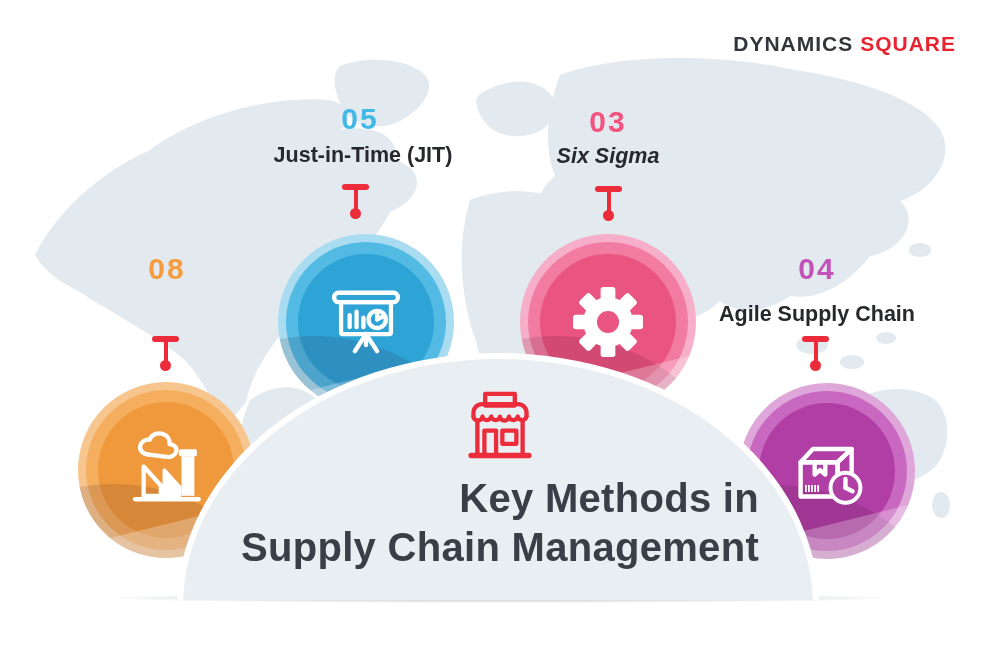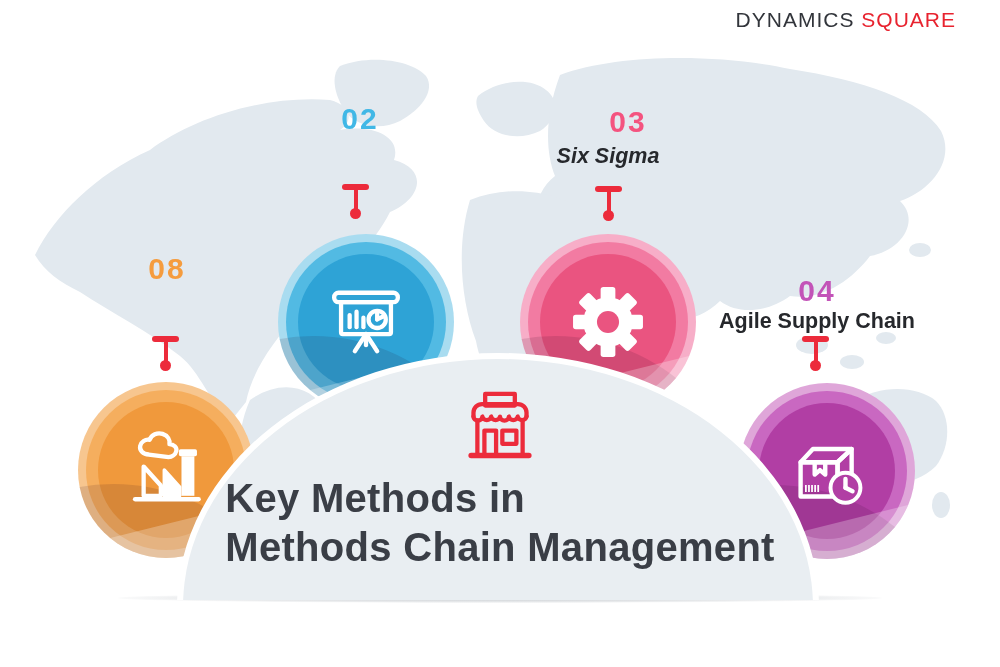--- a/index.html
+++ b/index.html
@@ -11,8 +11,8 @@
   .map path, .map ellipse { fill:#E2E9EF; }
 
   
-  .logo { position:absolute; top:8px; right:44px; z-index:4;
-          font-size:21px; font-weight:400; letter-spacing:1px; color:#32353B; white-space:nowrap;margin-left:24px; }
+  .logo { position:absolute; top:32px; right:44px; z-index:4;
+          font-size:21px; font-weight:700; letter-spacing:1px; color:#32353B; white-space:nowrap;margin-left:24px; }
   .logo .red { color:#E8232F; }
 
   

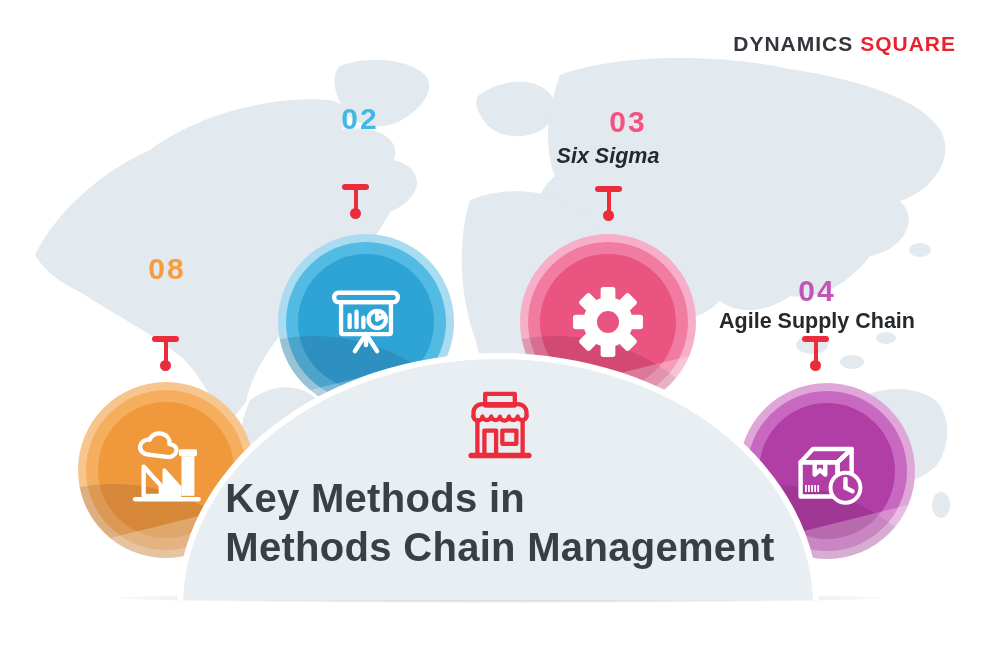--- a/index.html
+++ b/index.html
@@ -121,7 +121,7 @@
     </svg>
   </div>
 
-  <div class="num n2 m2">02</div>
+  <div class="num n2 m2">05</div>
   <div class="pin p2">
       <span class="pin-bar"></span>
       <span class="pin-stem"></span>

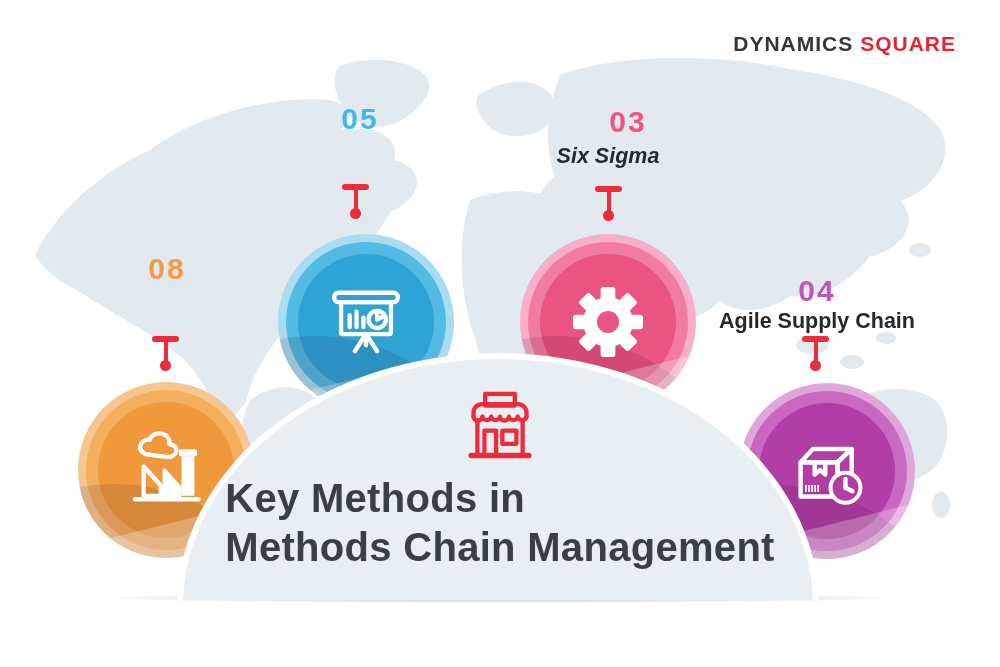--- a/index.html
+++ b/index.html
@@ -30,7 +30,7 @@
   .label.l1 { left:167px; top:293px; }
   .num.n2   { left:360px; top:102px; }
   .label.l2 { left:363px; top:143px; }
-  .num.n3   { left:608px; top:105px;margin-left:20px; }
+  .num.n3   { left:608px; top:105px; }
   .label.l3 { left:608px; top:144px;font-style:italic; }
   .num.n4   { left:817px; top:252px;margin-top:22px; }
   .label.l4 { left:817px; top:309px; }

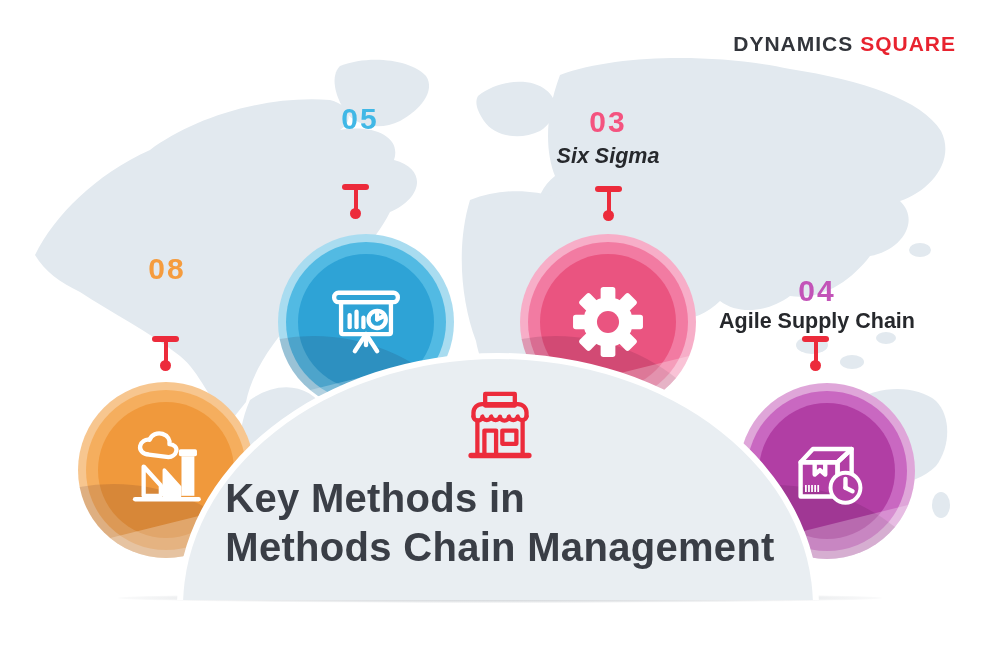--- a/index.html
+++ b/index.html
@@ -122,6 +122,7 @@
   </div>
 
   <div class="num n2 m2">05</div>
+  <div class="label l2">Just-in-Time (JIT)</div>
   <div class="pin p2">
       <span class="pin-bar"></span>
       <span class="pin-stem"></span>

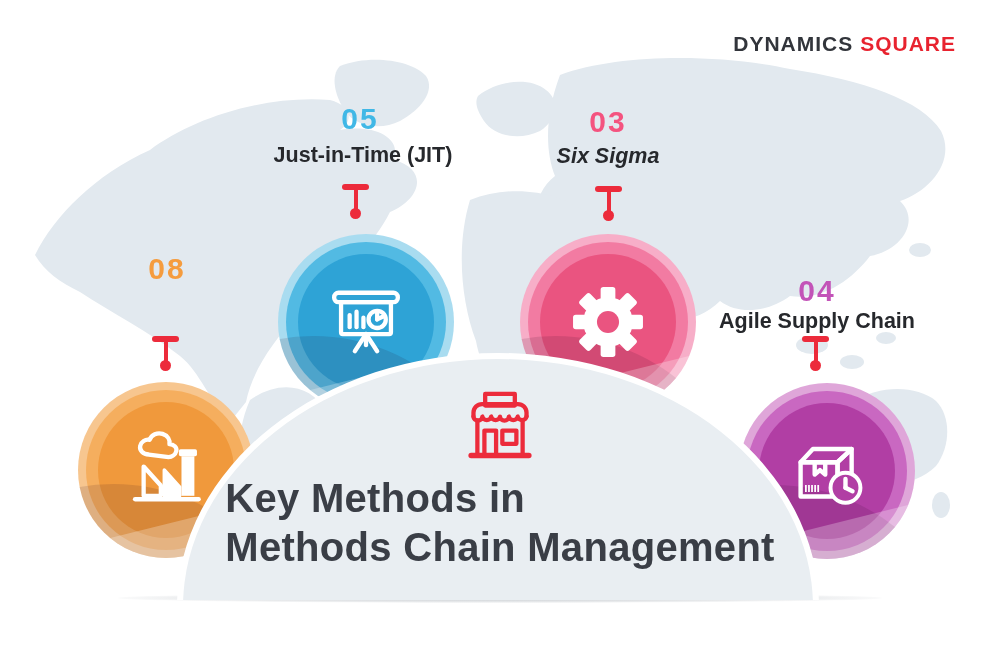--- a/index.html
+++ b/index.html
@@ -32,7 +32,7 @@
   .label.l2 { left:363px; top:143px; }
   .num.n3   { left:608px; top:105px; }
   .label.l3 { left:608px; top:144px;font-style:italic; }
-  .num.n4   { left:817px; top:252px;margin-top:22px; }
+  .num.n4   { left:817px; top:252px; }
   .label.l4 { left:817px; top:309px; }
 
   

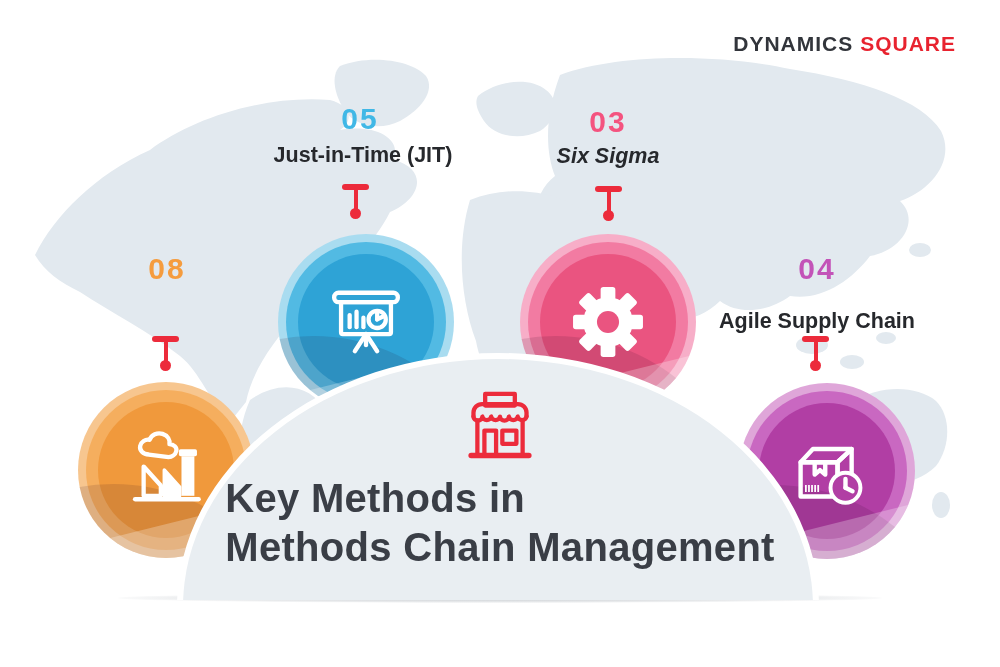--- a/index.html
+++ b/index.html
@@ -33,7 +33,7 @@
   .num.n3   { left:608px; top:105px; }
   .label.l3 { left:608px; top:144px;font-style:italic; }
   .num.n4   { left:817px; top:252px; }
-  .label.l4 { left:817px; top:309px; }
+  .label.l4 { left:817px; top:302px; }
 
   
   .pin { position:absolute; z-index:1; width:27px; height:36px; }

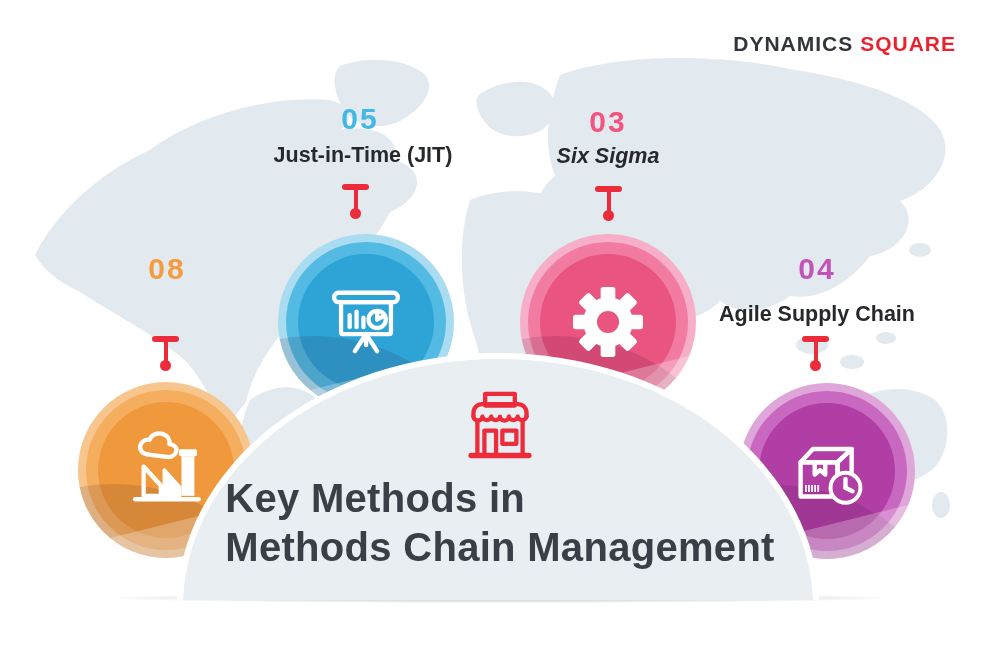--- a/index.html
+++ b/index.html
@@ -75,7 +75,7 @@
   .dome-content { position:absolute; left:0; top:0; width:100%; display:flex;
                   flex-direction:column; align-items:center; }
   .store-icon { margin-top:40px; }
-  .dome-title { margin-top:6px; text-align:left; font-size:40px; line-height:49px;
+  .dome-title { margin-top:6px; text-align:right; font-size:40px; line-height:49px;
                 font-weight:700; color:#3A3E46; letter-spacing:0.3px; }
 </style>
 </head>

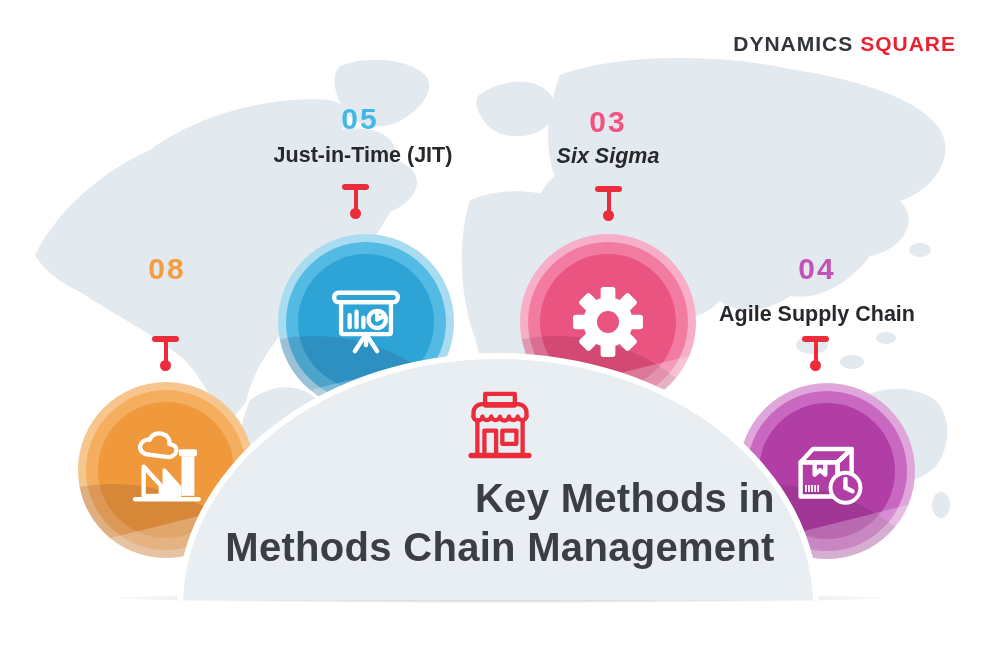--- a/index.html
+++ b/index.html
@@ -225,7 +225,7 @@
       </svg>
       <div class="dome-title">
         <div>Key Methods in</div>
-        <div>Methods Chain Management</div>
+        <div>Supply Chain Management</div>
       </div>
     </div>
   </div>

